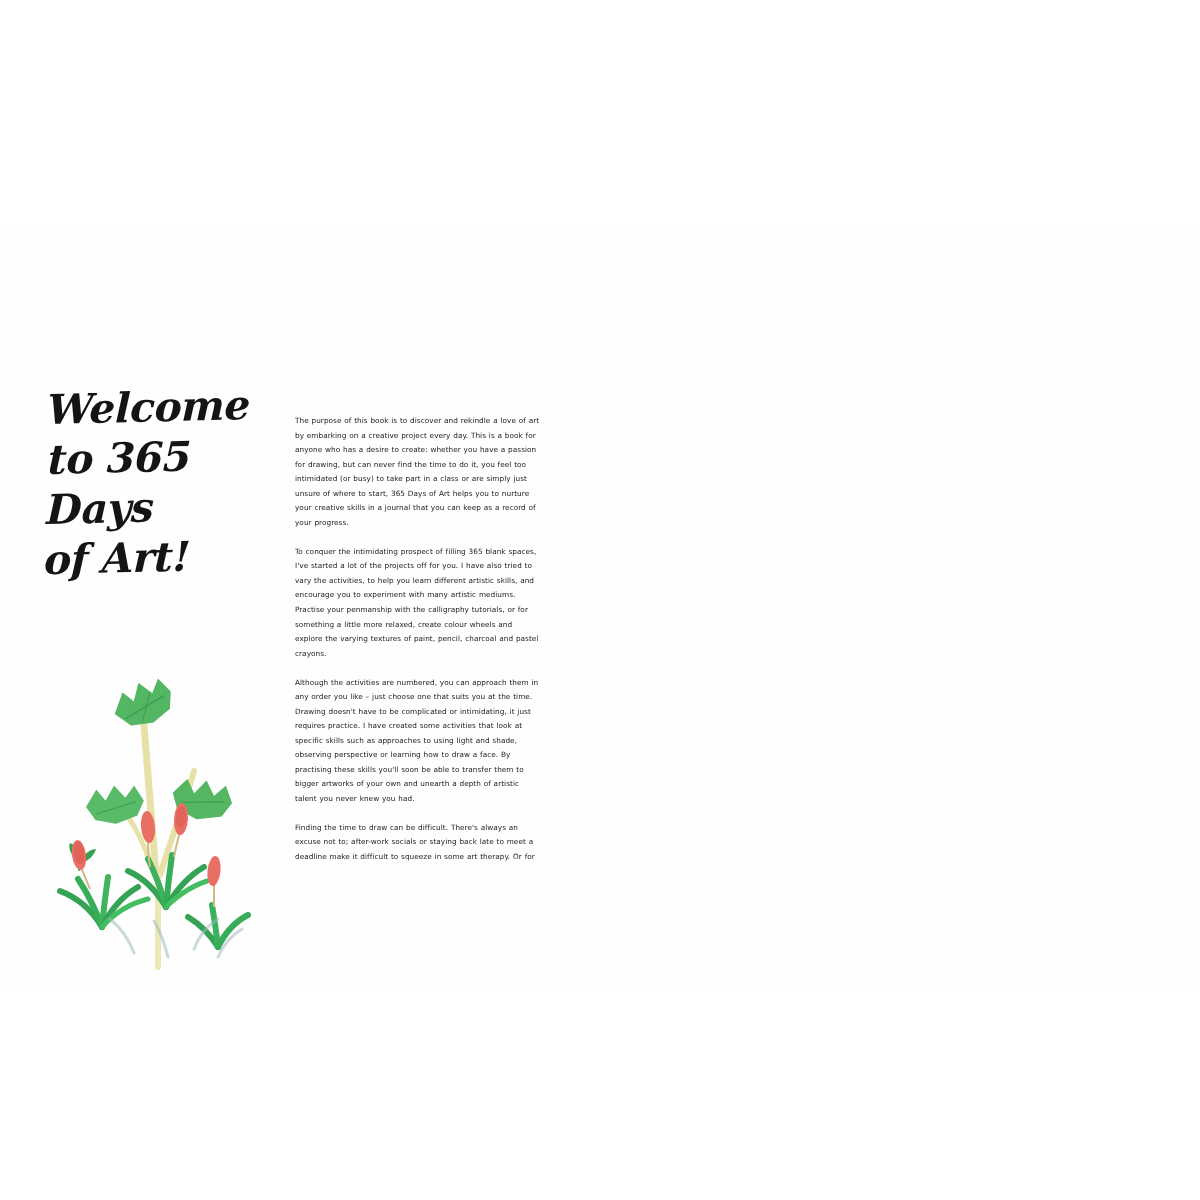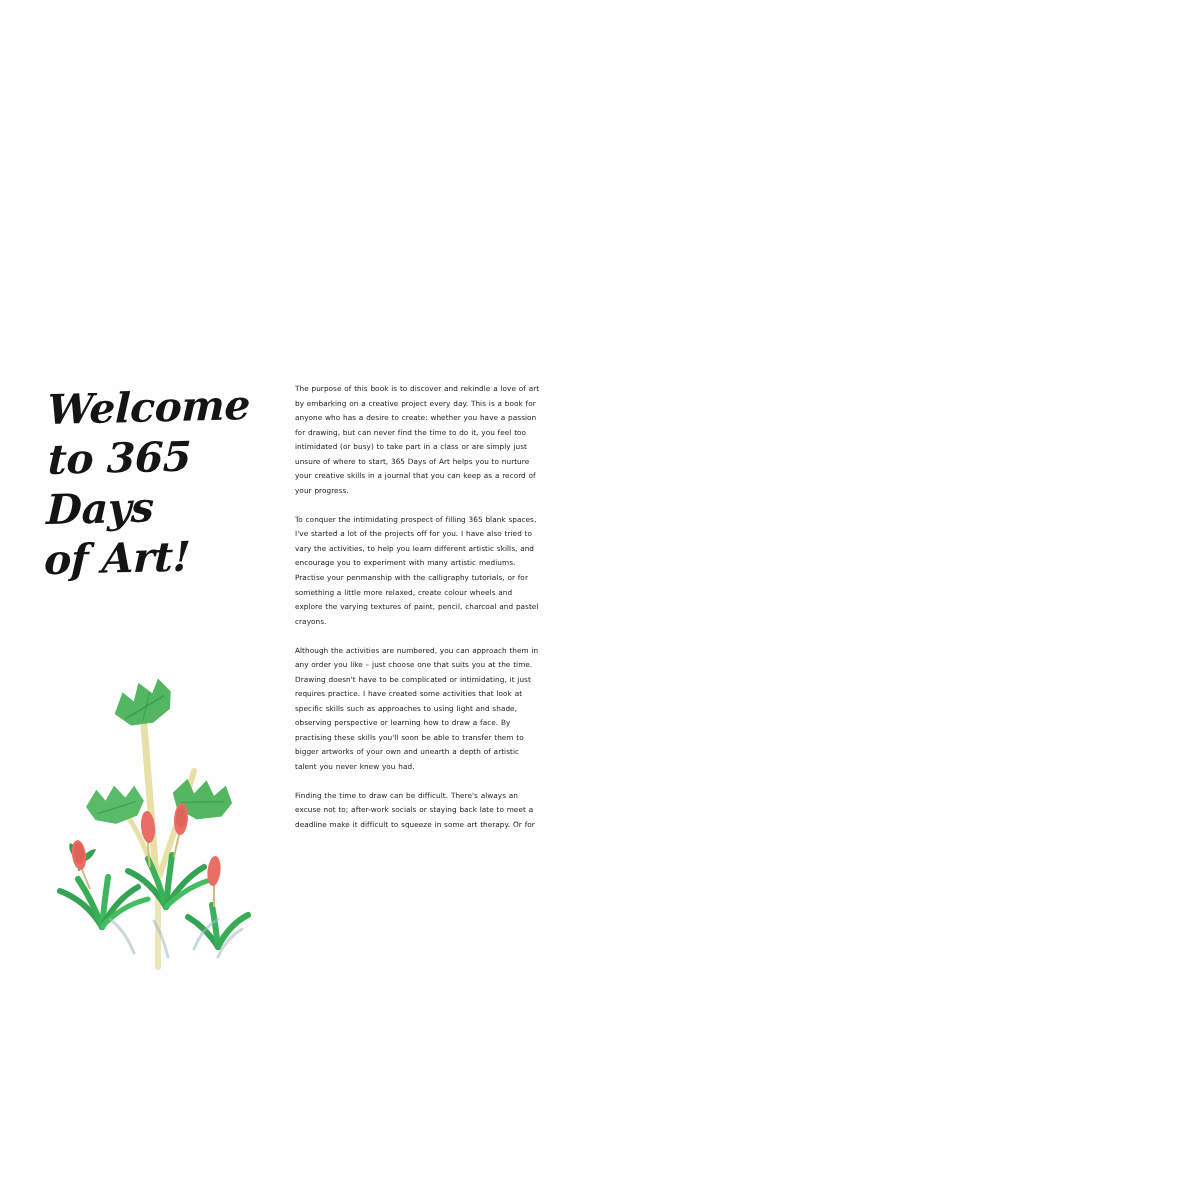--- a/index.html
+++ b/index.html
@@ -68,7 +68,7 @@
   .col p { margin: 0 0 14.4px 0; }
   .col p:last-child { margin-bottom: 5px; }
 
-  #col-1 { left: 295px; top: 152px;  width: 247px; }
+  #col-1 { left: 295px; top: 184px;  width: 247px; }
 
   
   #art-plant {

